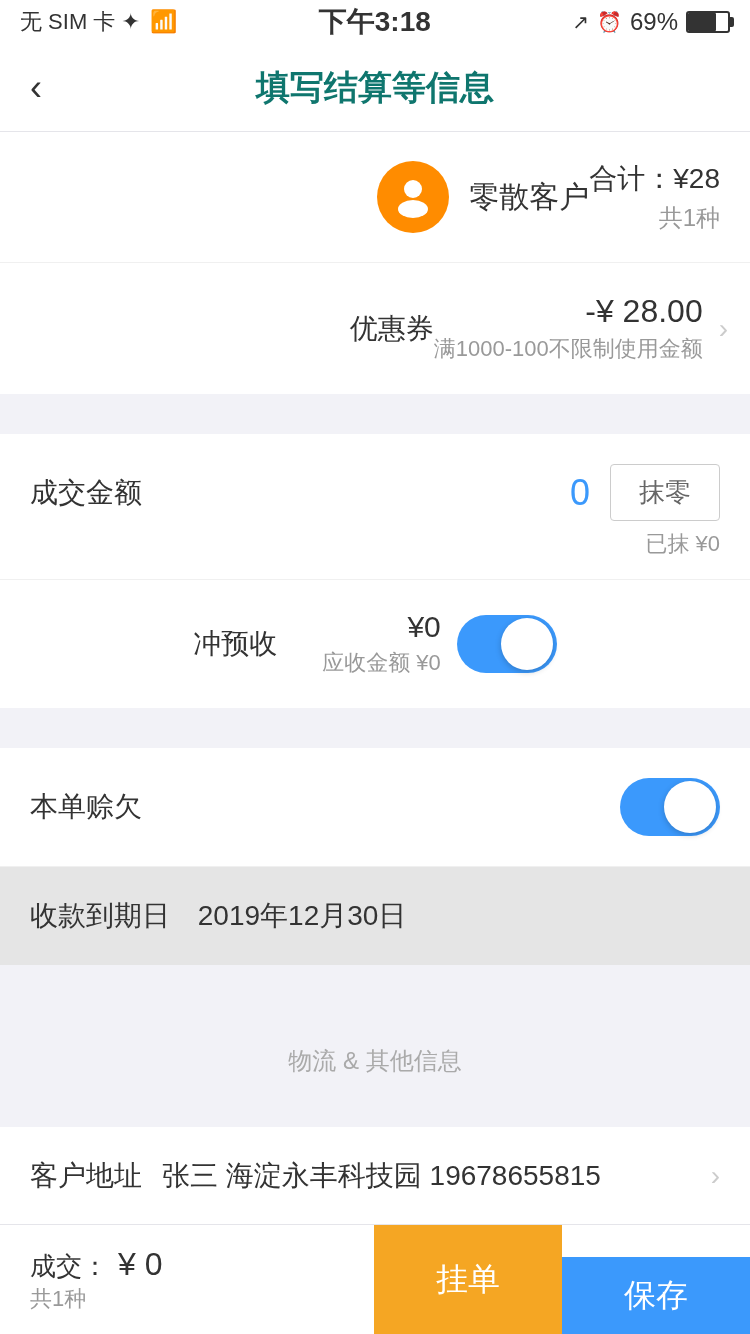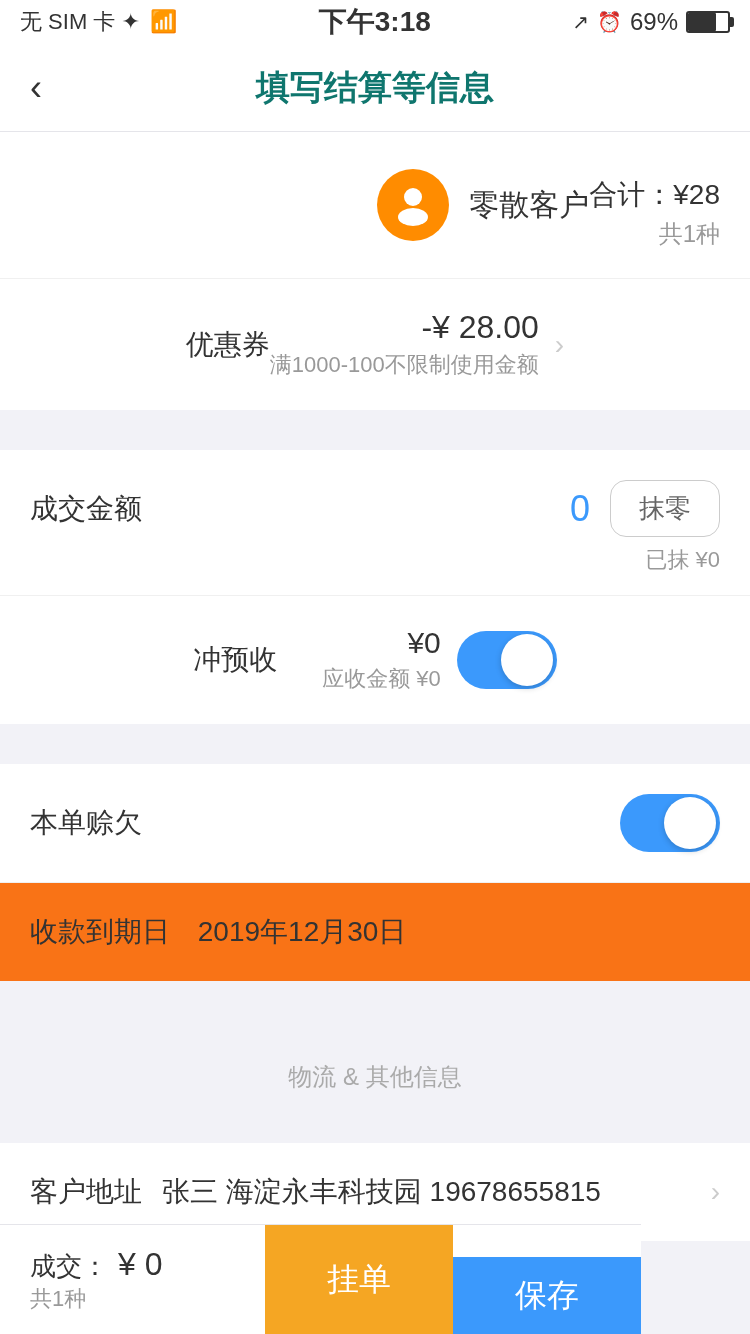--- a/index.html
+++ b/index.html
@@ -88,7 +88,7 @@
     }
     .customer-avatar svg { width: 44px; height: 44px; }
     .customer-name { font-size: 30px; color: #333; font-weight: 500; }
-    .customer-right { text-align: right; margin-top: 16px; }
+    .customer-right { text-align: right; }
     .customer-total { font-size: 28px; color: #333; }
     .customer-count { font-size: 24px; color: #999; margin-top: 4px; }
 

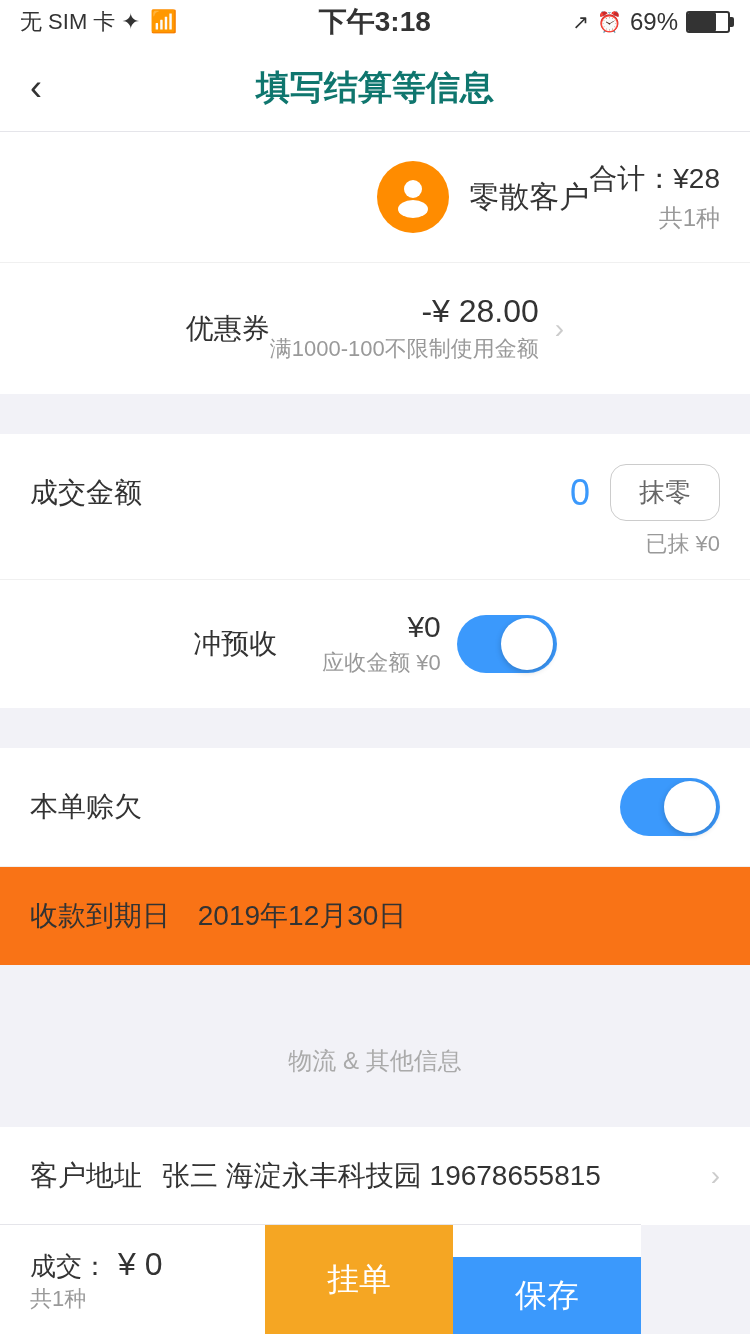--- a/index.html
+++ b/index.html
@@ -96,8 +96,8 @@
     .row-item {
       display: flex;
       align-items: center;
-      justify-content: center;
-      padding: 30px 28px;
+      justify-content: flex-end;
+      padding: 30px 22px;
       background: #fff;
       border-top: 1px solid #f0f0f0;
     }

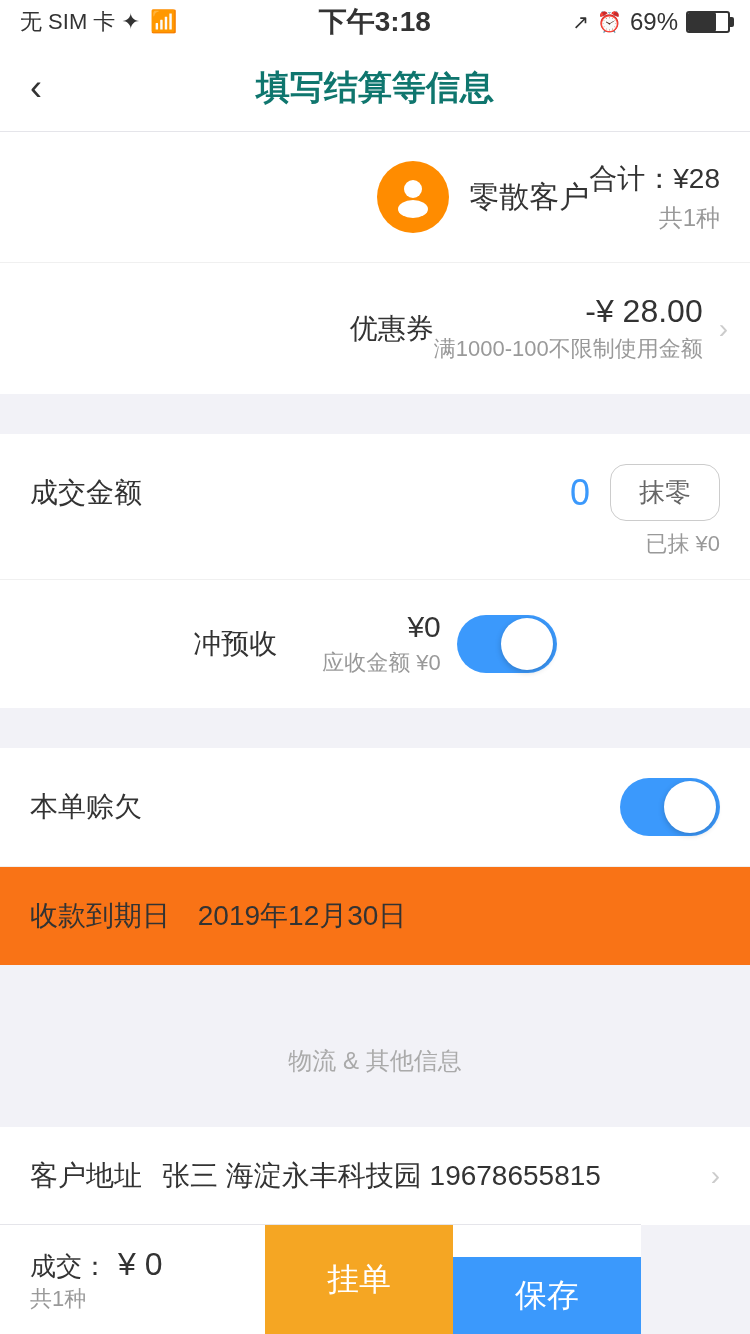--- a/index.html
+++ b/index.html
@@ -138,7 +138,7 @@
     }
     .round-btn {
       border: 1px solid #ccc;
-      border-radius: 16px;
+      border-radius: 4px;
       padding: 10px 28px;
       font-size: 26px;
       color: #666;

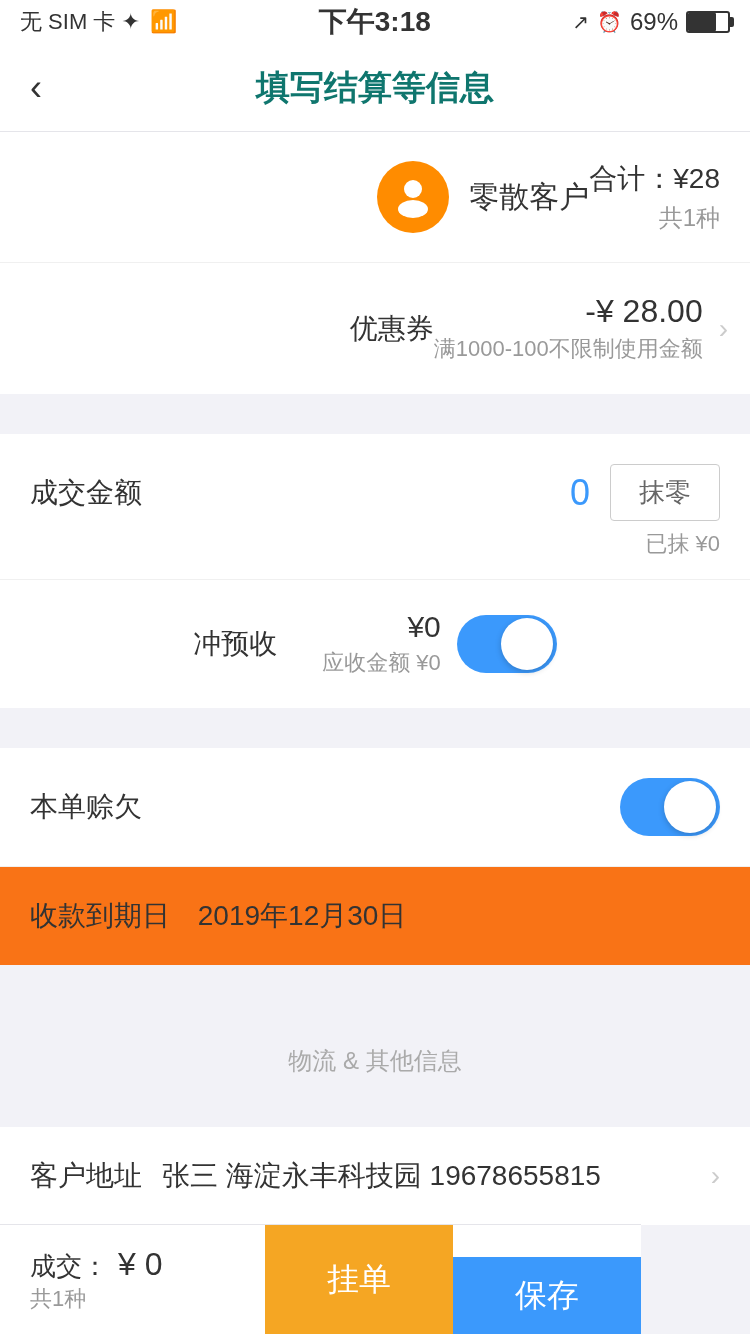--- a/index.html
+++ b/index.html
@@ -201,7 +201,7 @@
 
     
     .duedate-section {
-      background: #f97316;
+      background: #e5e5e5;
       padding: 30px 30px;
       border-top: 1px solid #f0f0f0;
     }

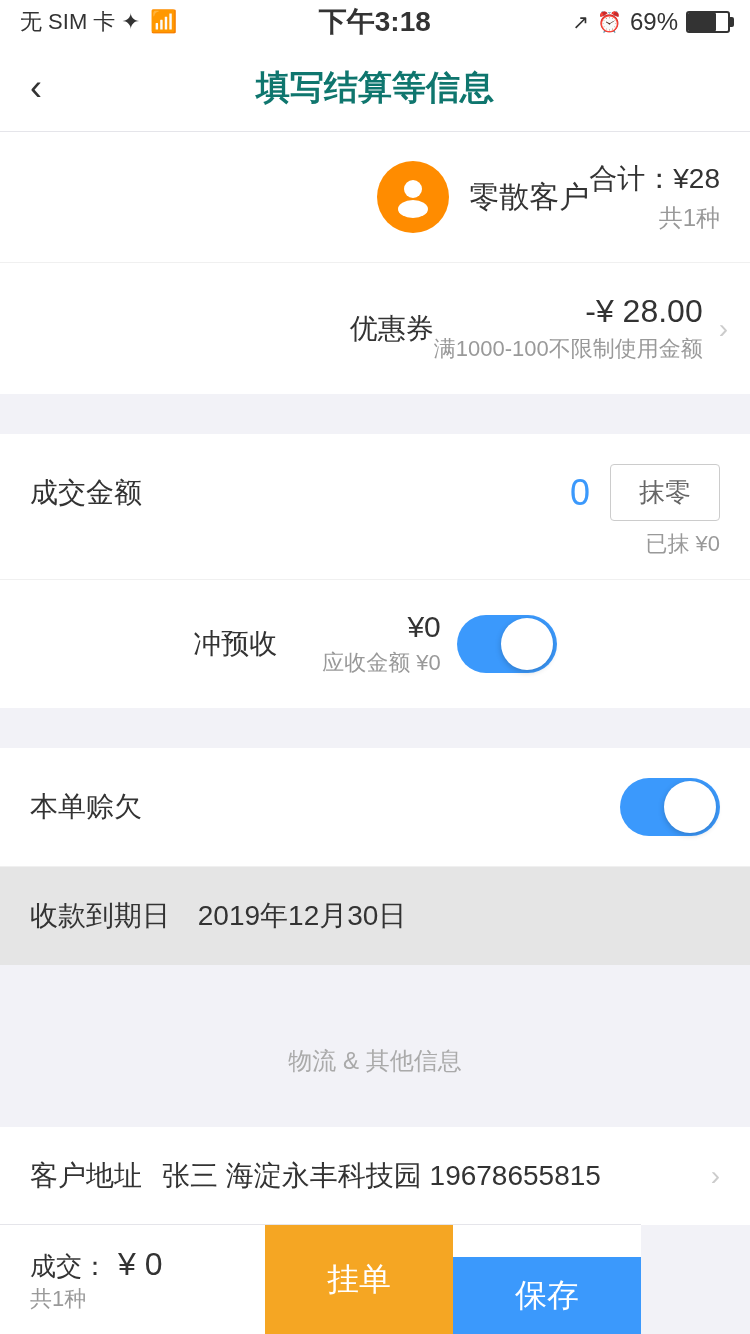--- a/index.html
+++ b/index.html
@@ -245,7 +245,7 @@
     .bottom-bar {
       position: fixed;
       bottom: 0;
-      width: 641px;
+      width: 750px;
       height: 110px;
       display: flex;
       background: #fff;

